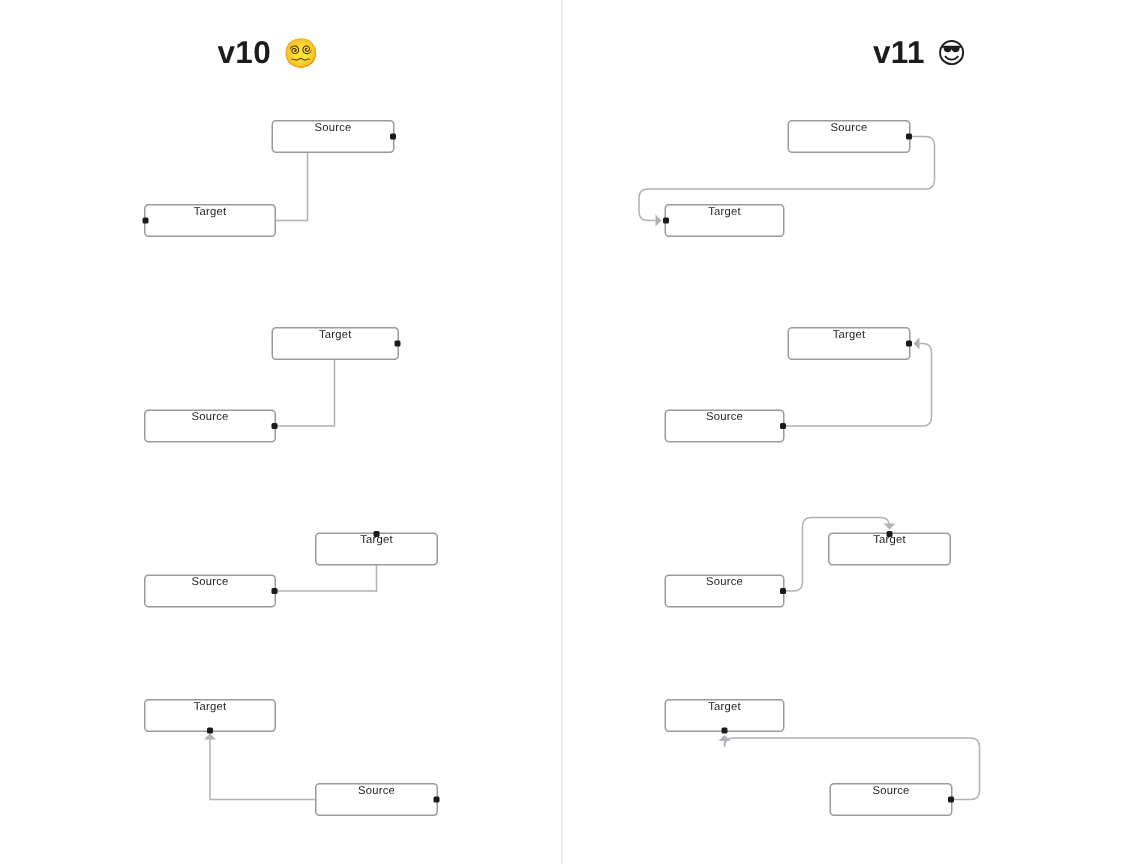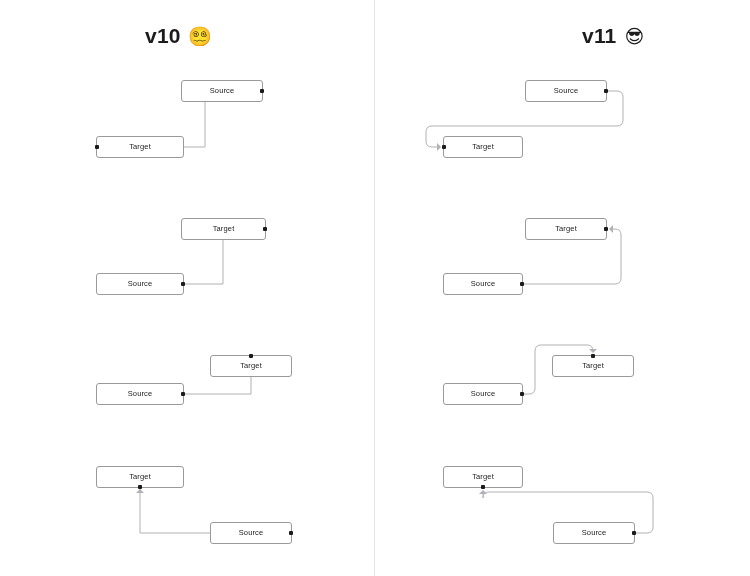--- a/index.html
+++ b/index.html
@@ -30,7 +30,7 @@
     background:#ffffff;
     border:1px solid #9a9a9a;
     border-radius:3px;
-    display:flex;align-items:center;justify-content:center;
+    display:flex;align-items:flex-start;justify-content:center;
     z-index:3;
   }
   .node .label{

